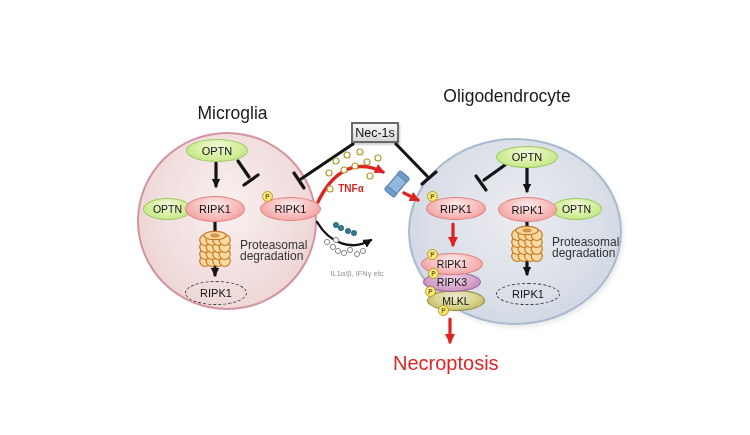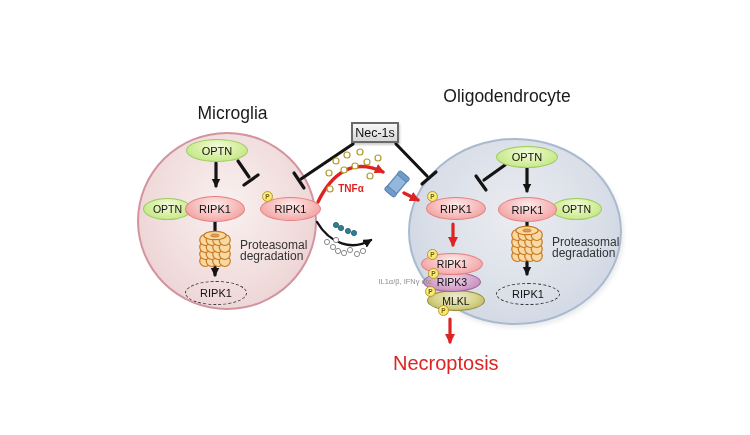--- a/index.html
+++ b/index.html
@@ -36,7 +36,7 @@
     display:flex;align-items:center;justify-content:center;font-size:12.5px;color:#111;
     box-shadow:1px 2px 2px rgba(0,0,0,0.2);box-sizing:border-box;}
   .tnfa{left:325px;top:183px;width:52px;text-align:center;font-size:10px;font-weight:bold;color:#dd2423;}
-  .cyto{left:325px;top:277px;width:64px;text-align:center;font-size:7.5px;color:#8f8f8f;margin-left:48px;}
+  .cyto{left:325px;top:269px;width:64px;text-align:center;font-size:7.5px;color:#8f8f8f;}
   .necro{left:393px;top:352px;width:114px;text-align:left;font-size:20px;color:#dd2423;}
   .deg{font-size:12px;line-height:11px;color:#333;}
 </style>

